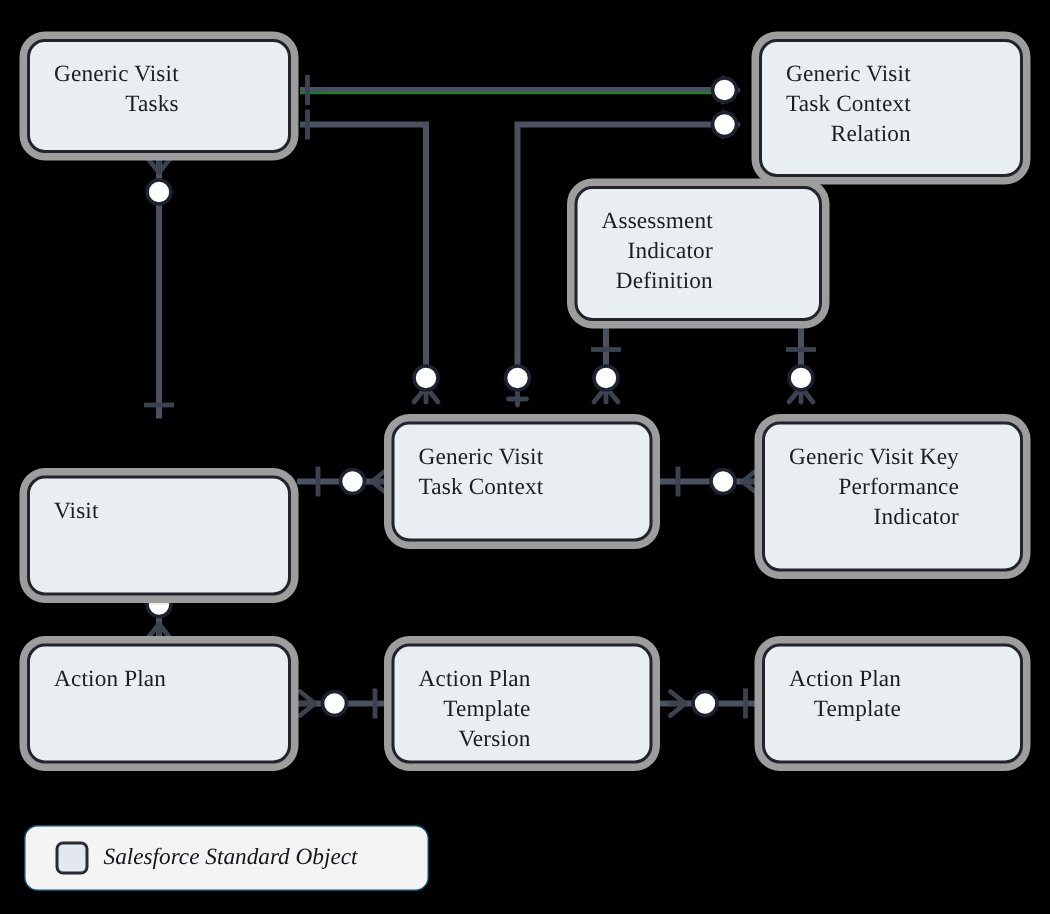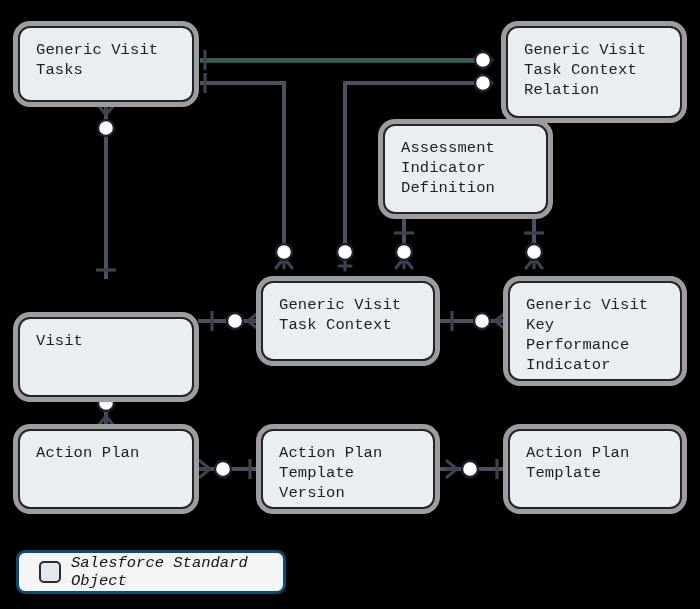--- a/index.html
+++ b/index.html
@@ -13,7 +13,8 @@
     height: 609px;
     background: #000000;
     overflow: hidden;
-    font-family: Liberation Mono, monospace;
+    font-family: Liberation Serif, serif;
+    text-align: right;
   }
   #edge-layer {
     position: absolute;

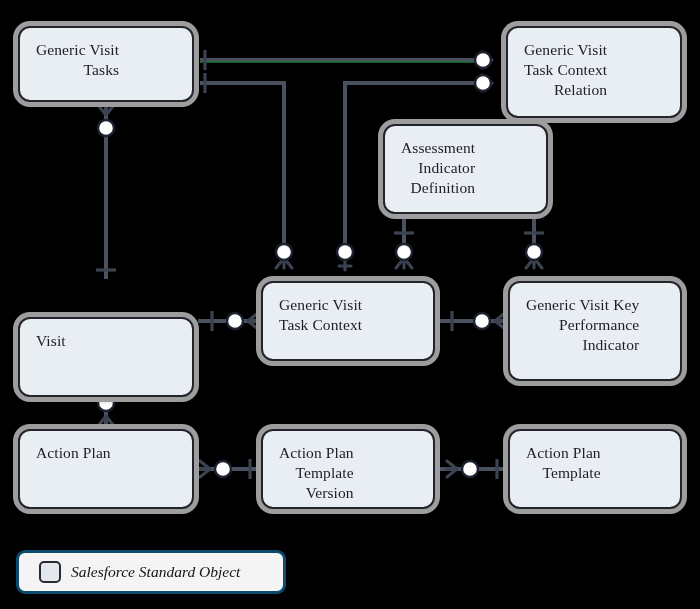--- a/index.html
+++ b/index.html
@@ -49,7 +49,7 @@
     height: 44px;
     box-sizing: border-box;
     background: #f4f4f4;
-    border: 3px solid #0c4a6e;
+    border: 1px solid #0c4a6e;
     border-radius: 9px;
     box-shadow: 0 1px 3px rgba(0,0,0,0.35);
     display: flex;

